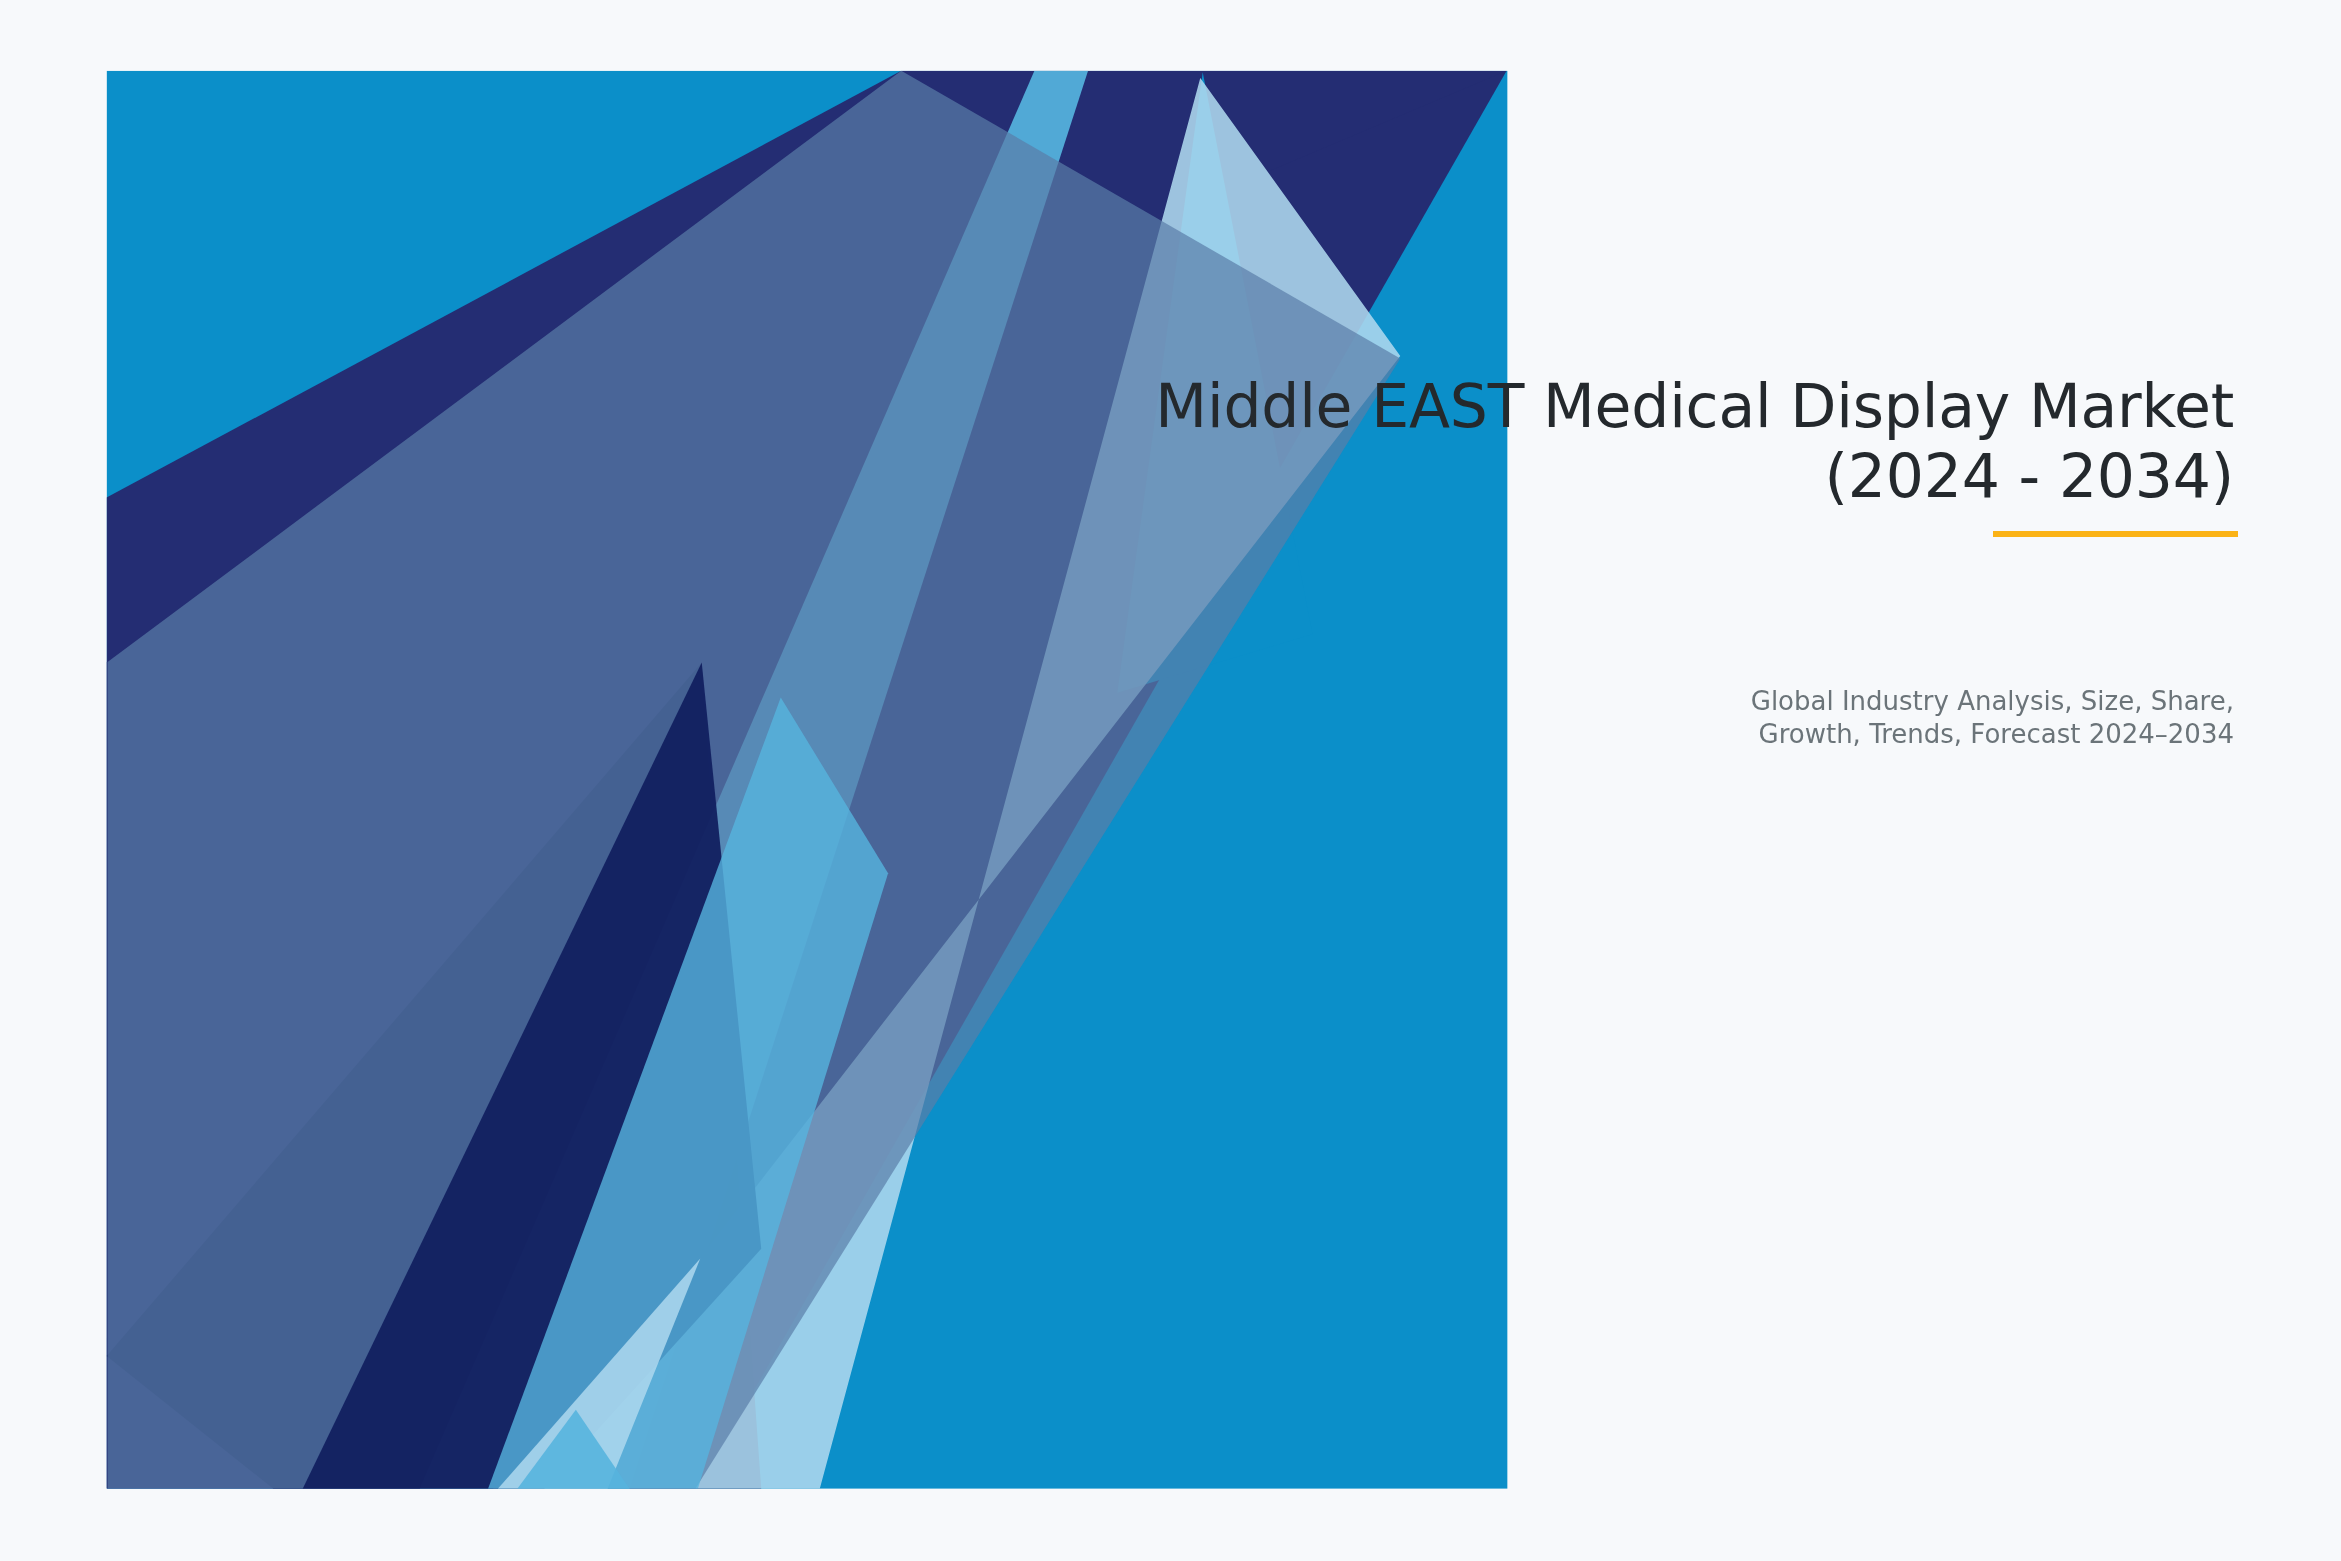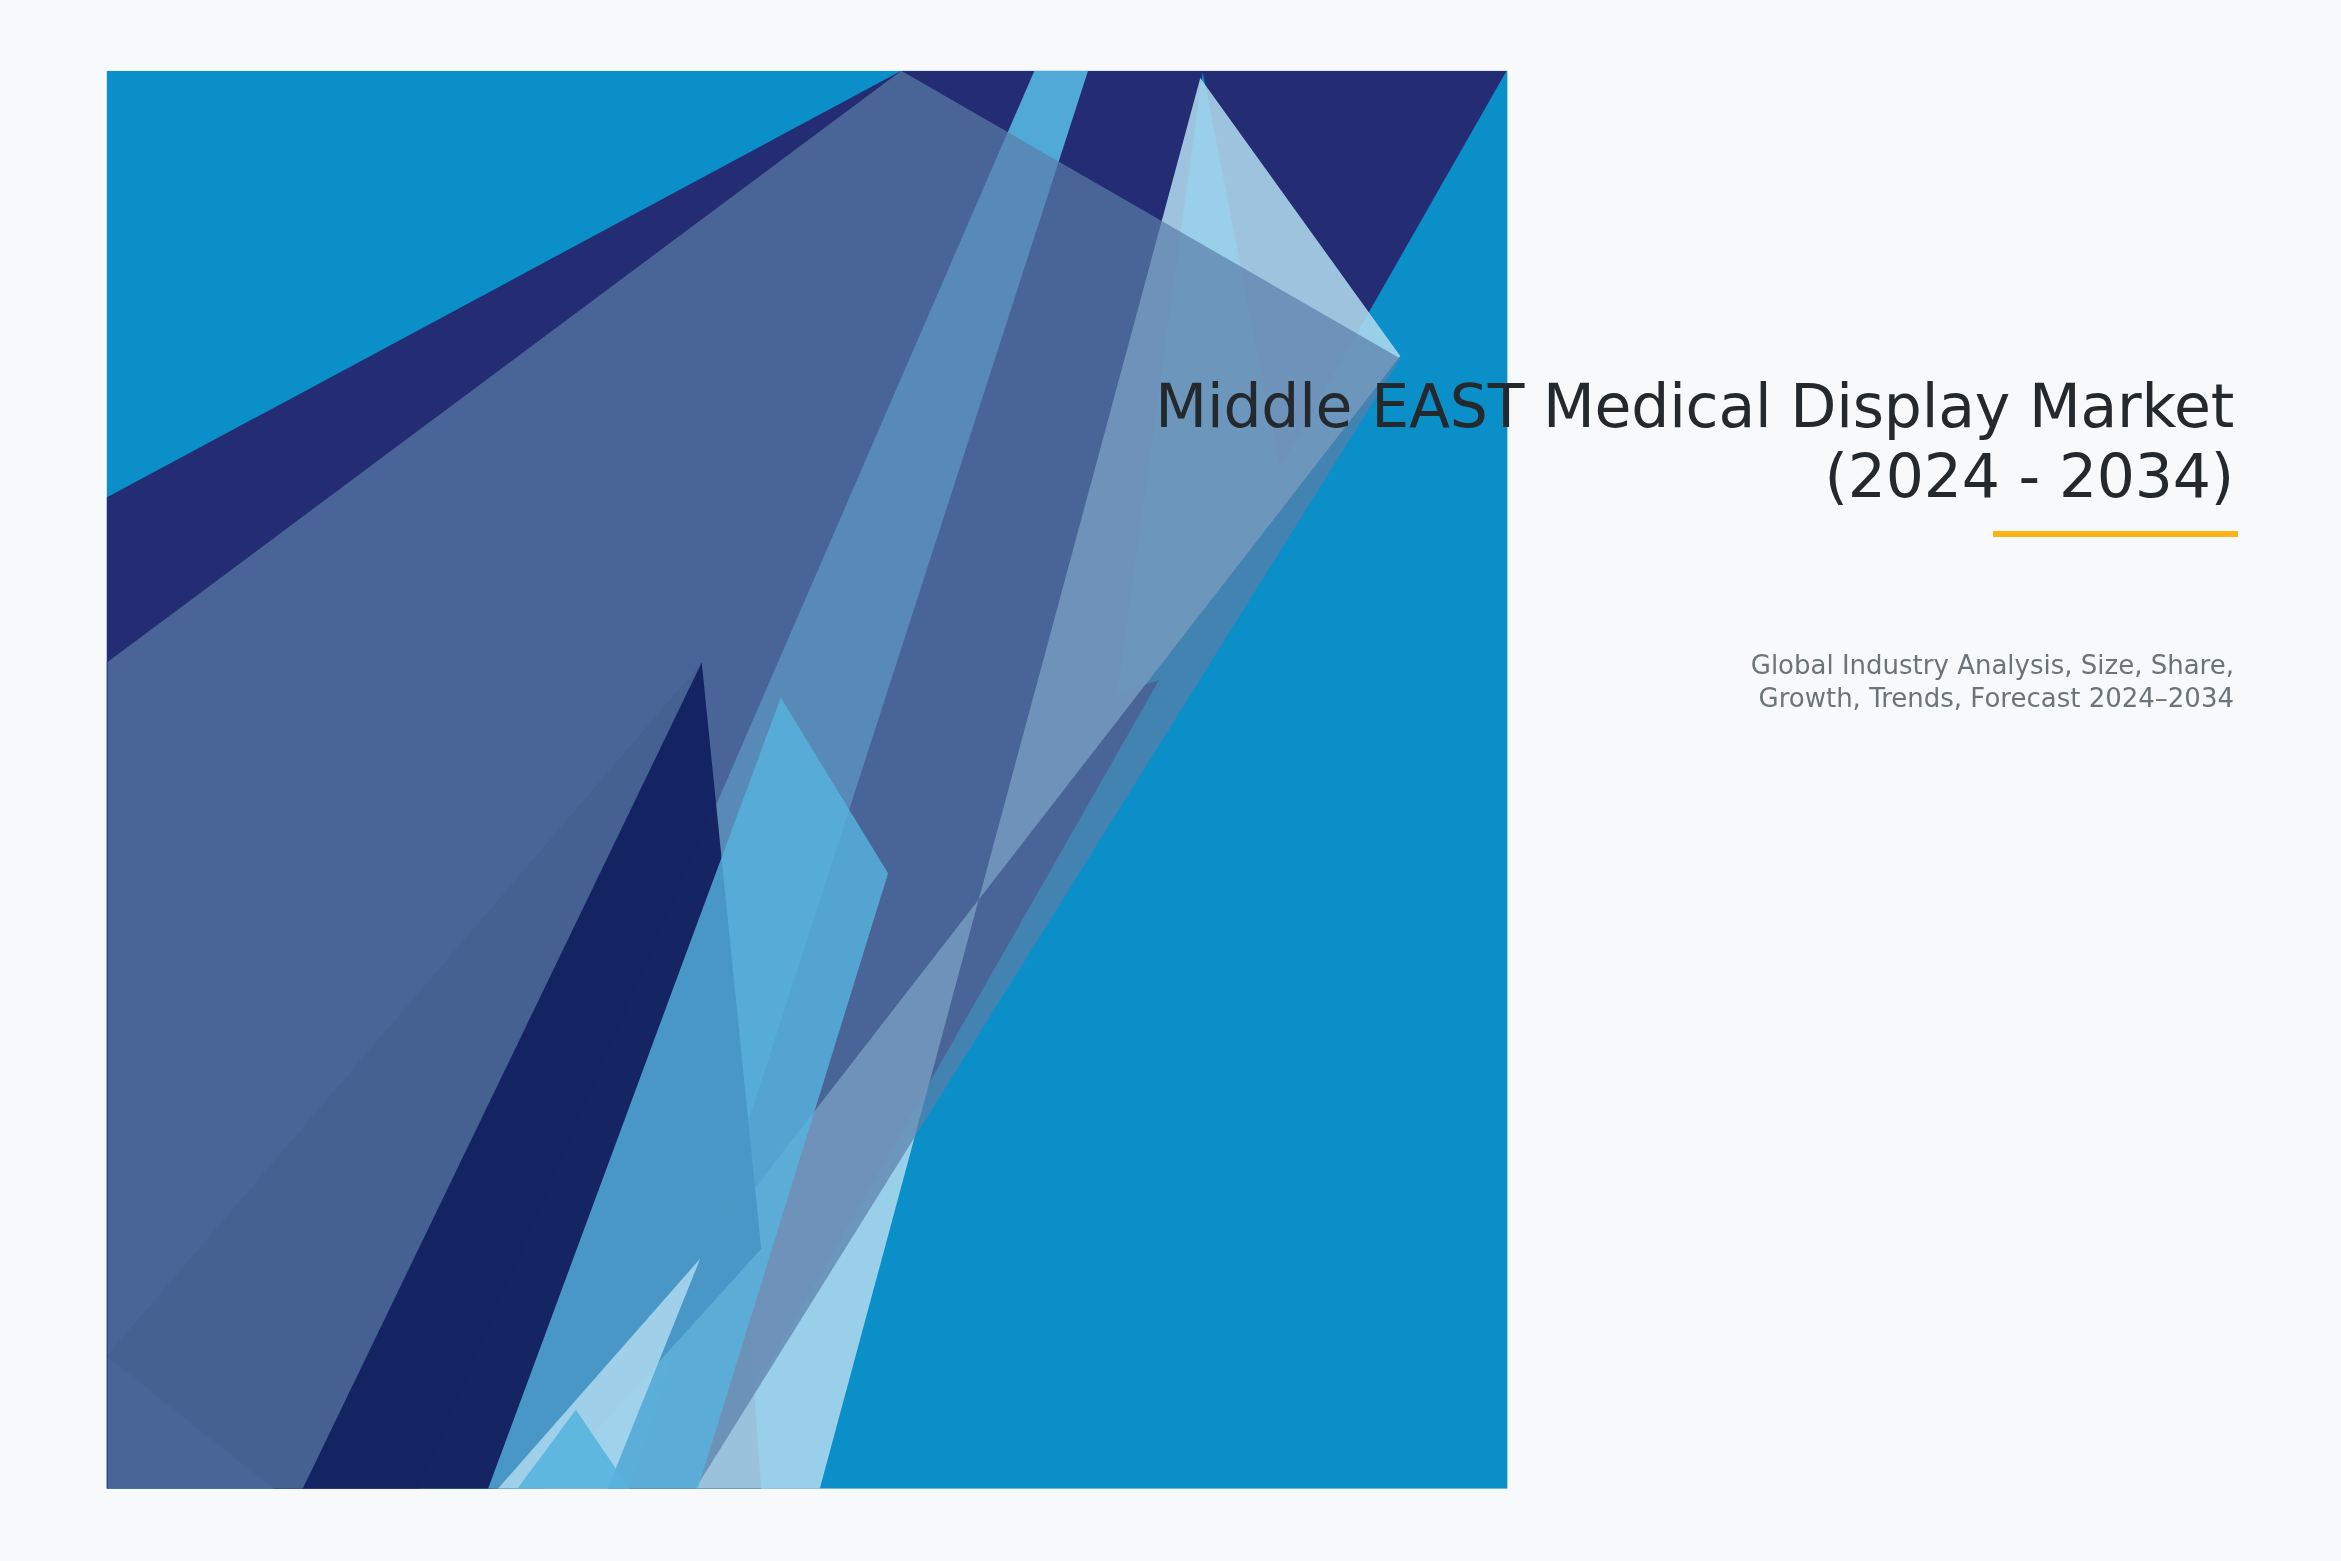--- a/index.html
+++ b/index.html
@@ -132,7 +132,7 @@
 
   <div class="title-underline" style="background: rgb(251, 179, 22);"></div>
 
-  <p class="subtitle" style="color: rgb(107, 116, 121);">Global Industry Analysis, Size, Share,
+  <p class="subtitle" style="color: rgb(107, 116, 121); margin-top: 36px;">Global Industry Analysis, Size, Share,
 Growth, Trends, Forecast 2024–2034</p>
 
 </div>

